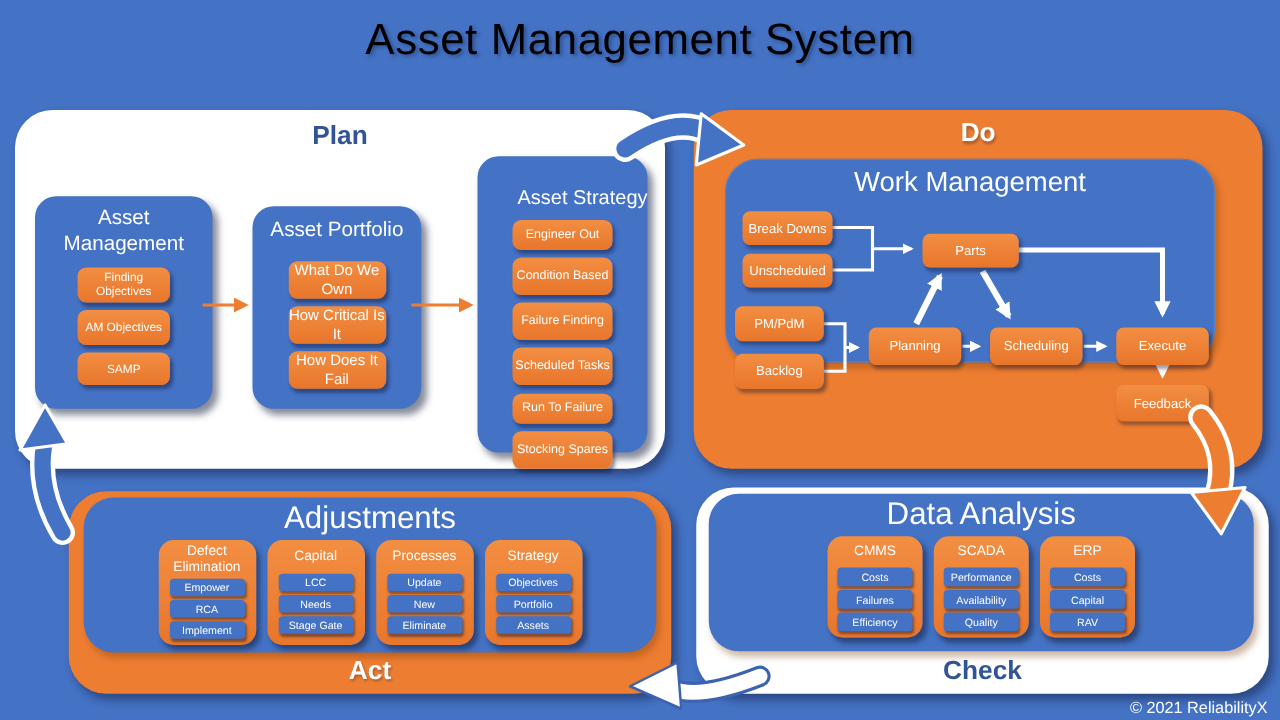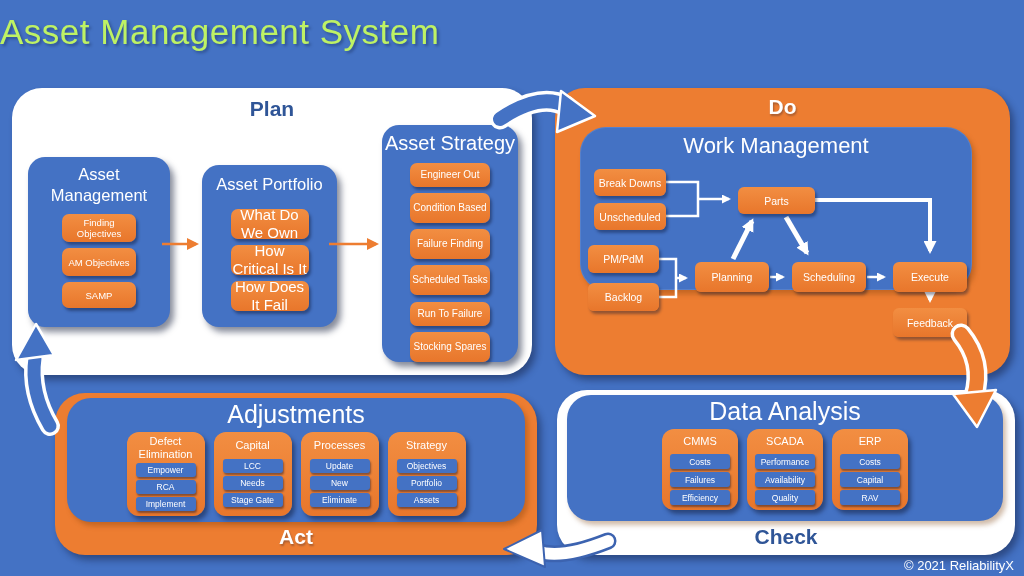--- a/index.html
+++ b/index.html
@@ -10,8 +10,8 @@
   }
   
   .page-title{
-    position:absolute;top:12px;left:0;width:100%;text-align:left;
-    color:#bef264;font-size:35px;font-weight:400;letter-spacing:.5px;
+    position:absolute;top:12px;left:0;width:100%;text-align:center;
+    color:#000000;font-size:35px;font-weight:400;letter-spacing:.5px;
     text-shadow:2px 2px 3px rgba(10,20,50,.35);
   }
   

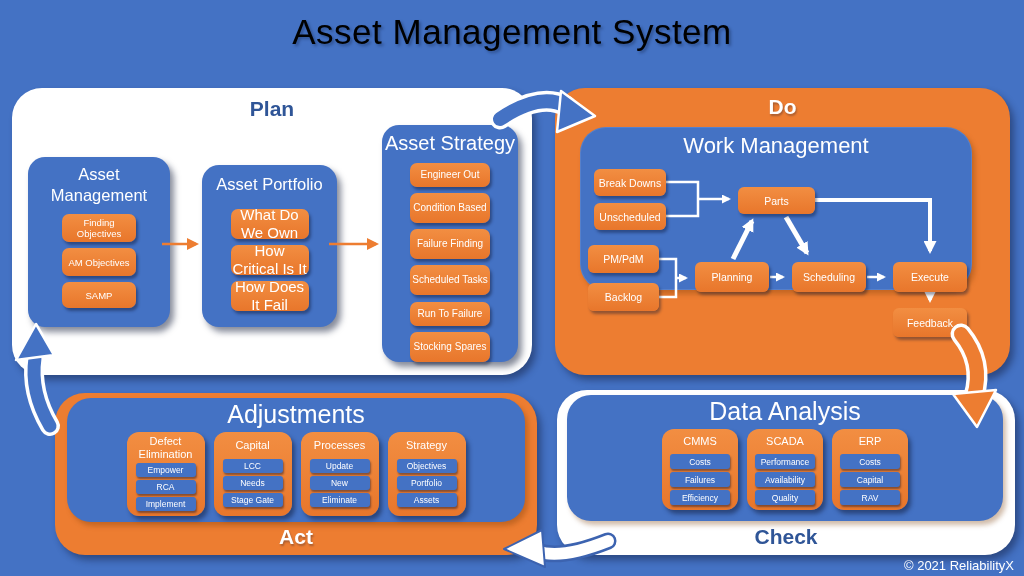--- a/index.html
+++ b/index.html
@@ -43,7 +43,7 @@
   .bluebox.ap .obox{width:78px;height:30px;font-size:15px;}
   .bluebox.ap .bt{padding-top:9px;}
   .bluebox.as{left:370px;top:37px;width:136px;height:237px;}
-  .bluebox.as .bt{font-size:20px;padding-top:6px;}
+  .bluebox.as .bt{font-size:16px;padding-top:24px;text-align:right;}
   .bluebox.as .obox{width:80px;font-size:10px;}
   .bluebox.as .obox.h2{height:30px;margin-top:6px;}
   .bluebox.as .obox.h1{height:24px;margin-top:7px;}

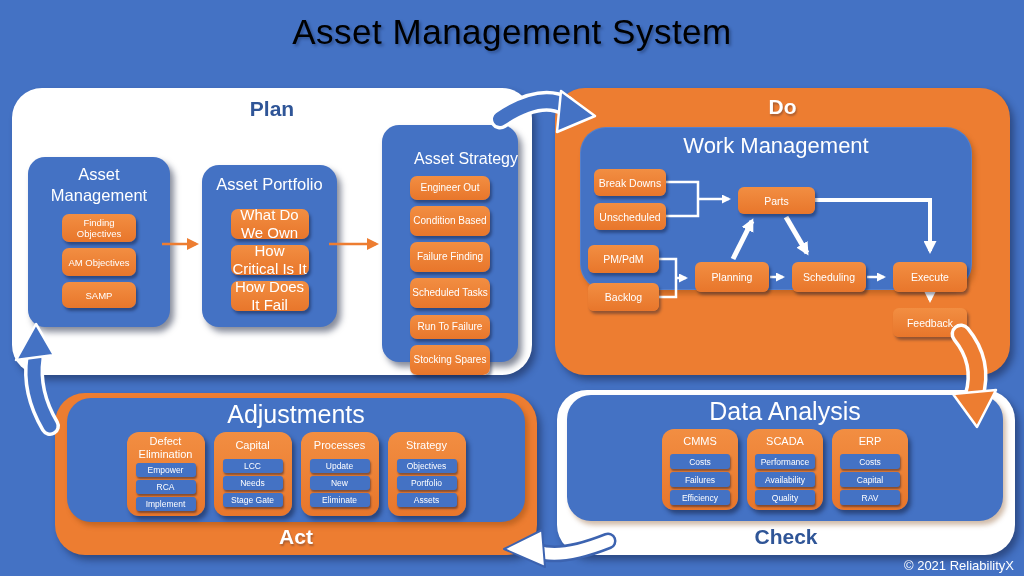--- a/index.html
+++ b/index.html
@@ -40,7 +40,7 @@
   .bluebox.am .obox{width:74px;font-size:9.5px;}
   .bluebox.am .obox.h2{height:28px;} .bluebox.am .obox.h1{height:26px;}
   .bluebox.ap{left:190px;top:77px;width:135px;height:162px;}
-  .bluebox.ap .obox{width:78px;height:30px;font-size:15px;}
+  .bluebox.ap .obox{width:78px;height:30px;font-size:12px;}
   .bluebox.ap .bt{padding-top:9px;}
   .bluebox.as{left:370px;top:37px;width:136px;height:237px;}
   .bluebox.as .bt{font-size:16px;padding-top:24px;text-align:right;}

